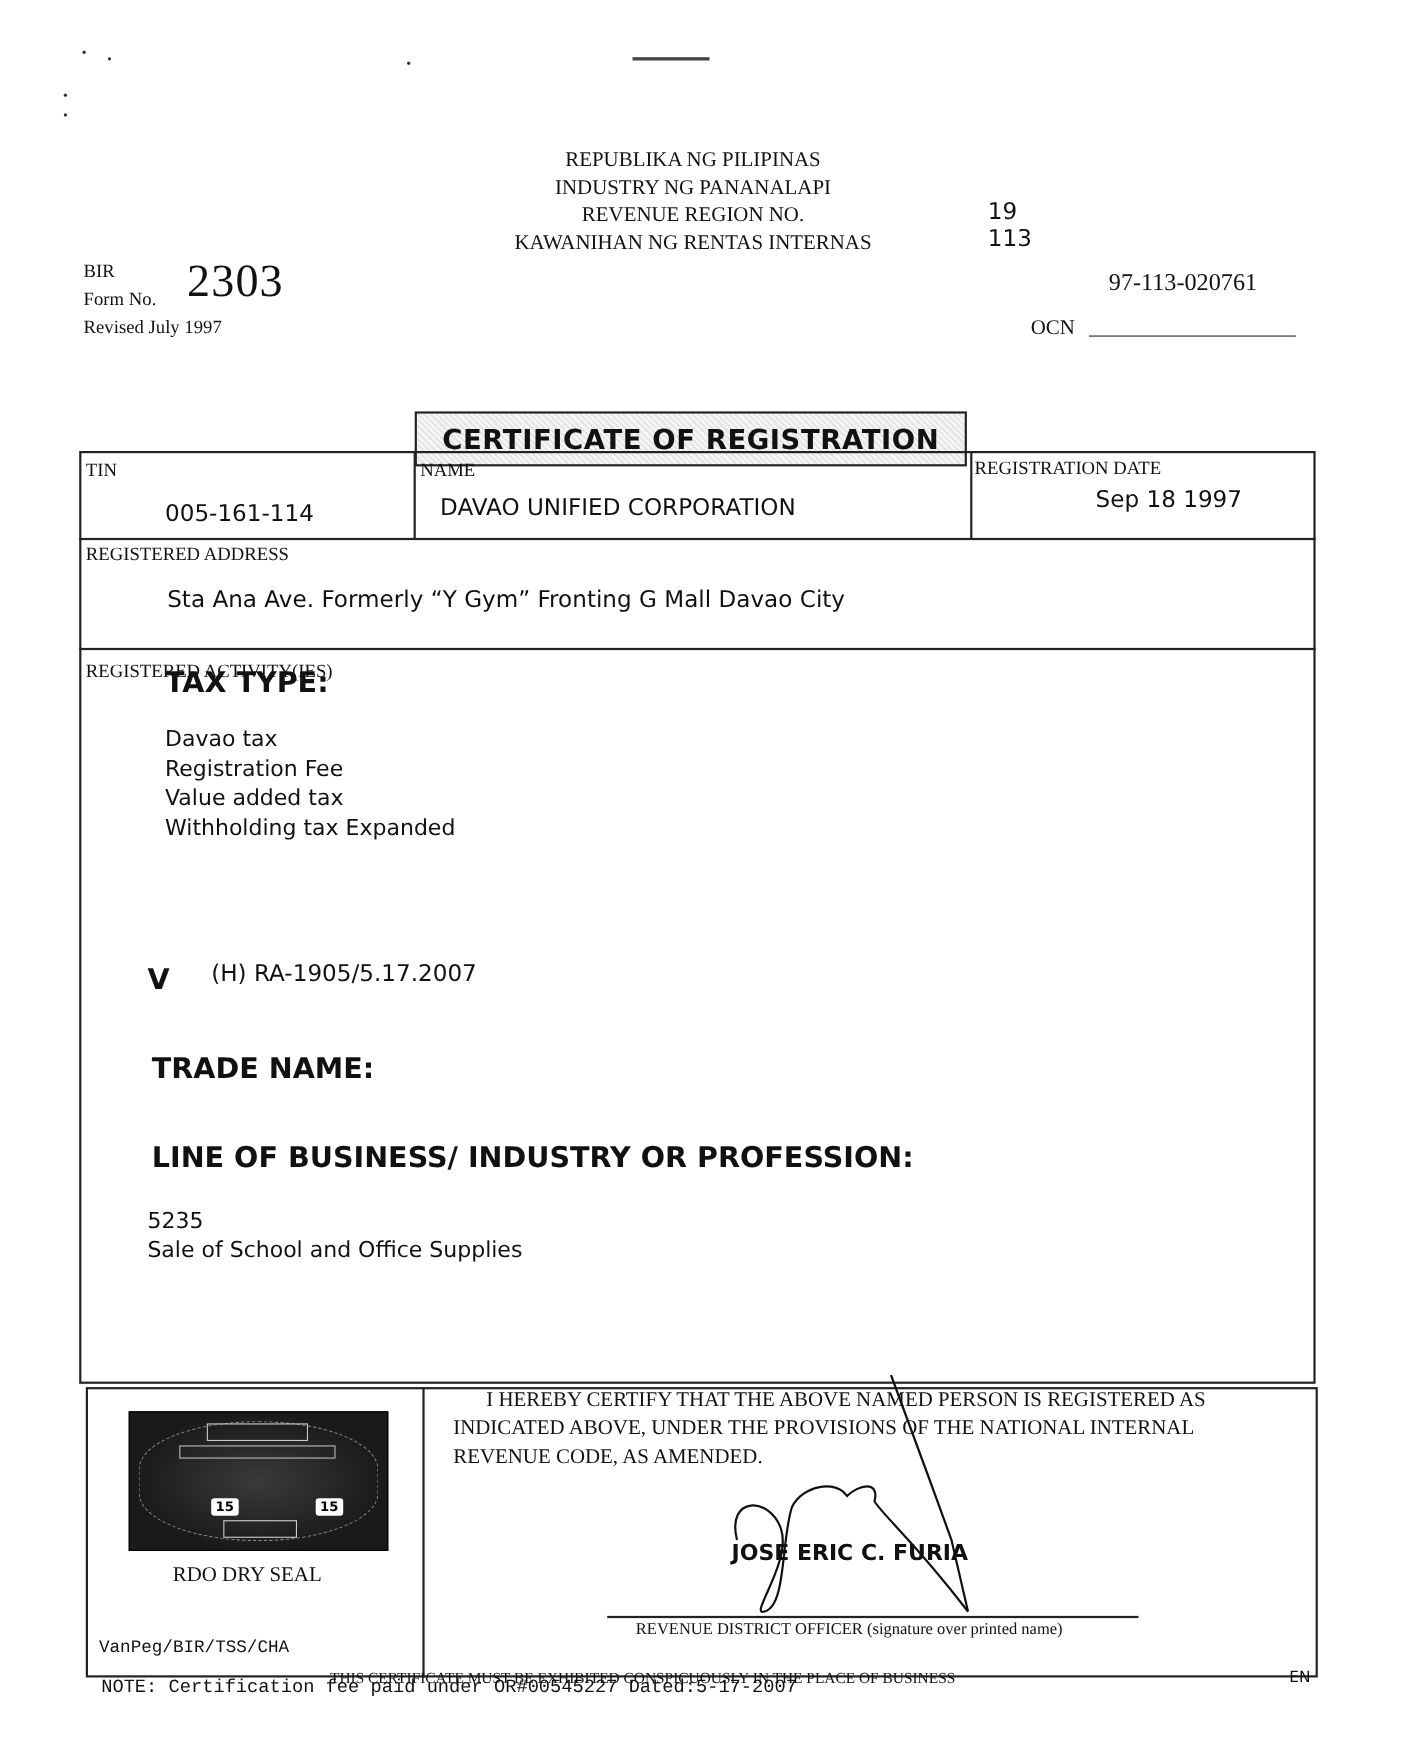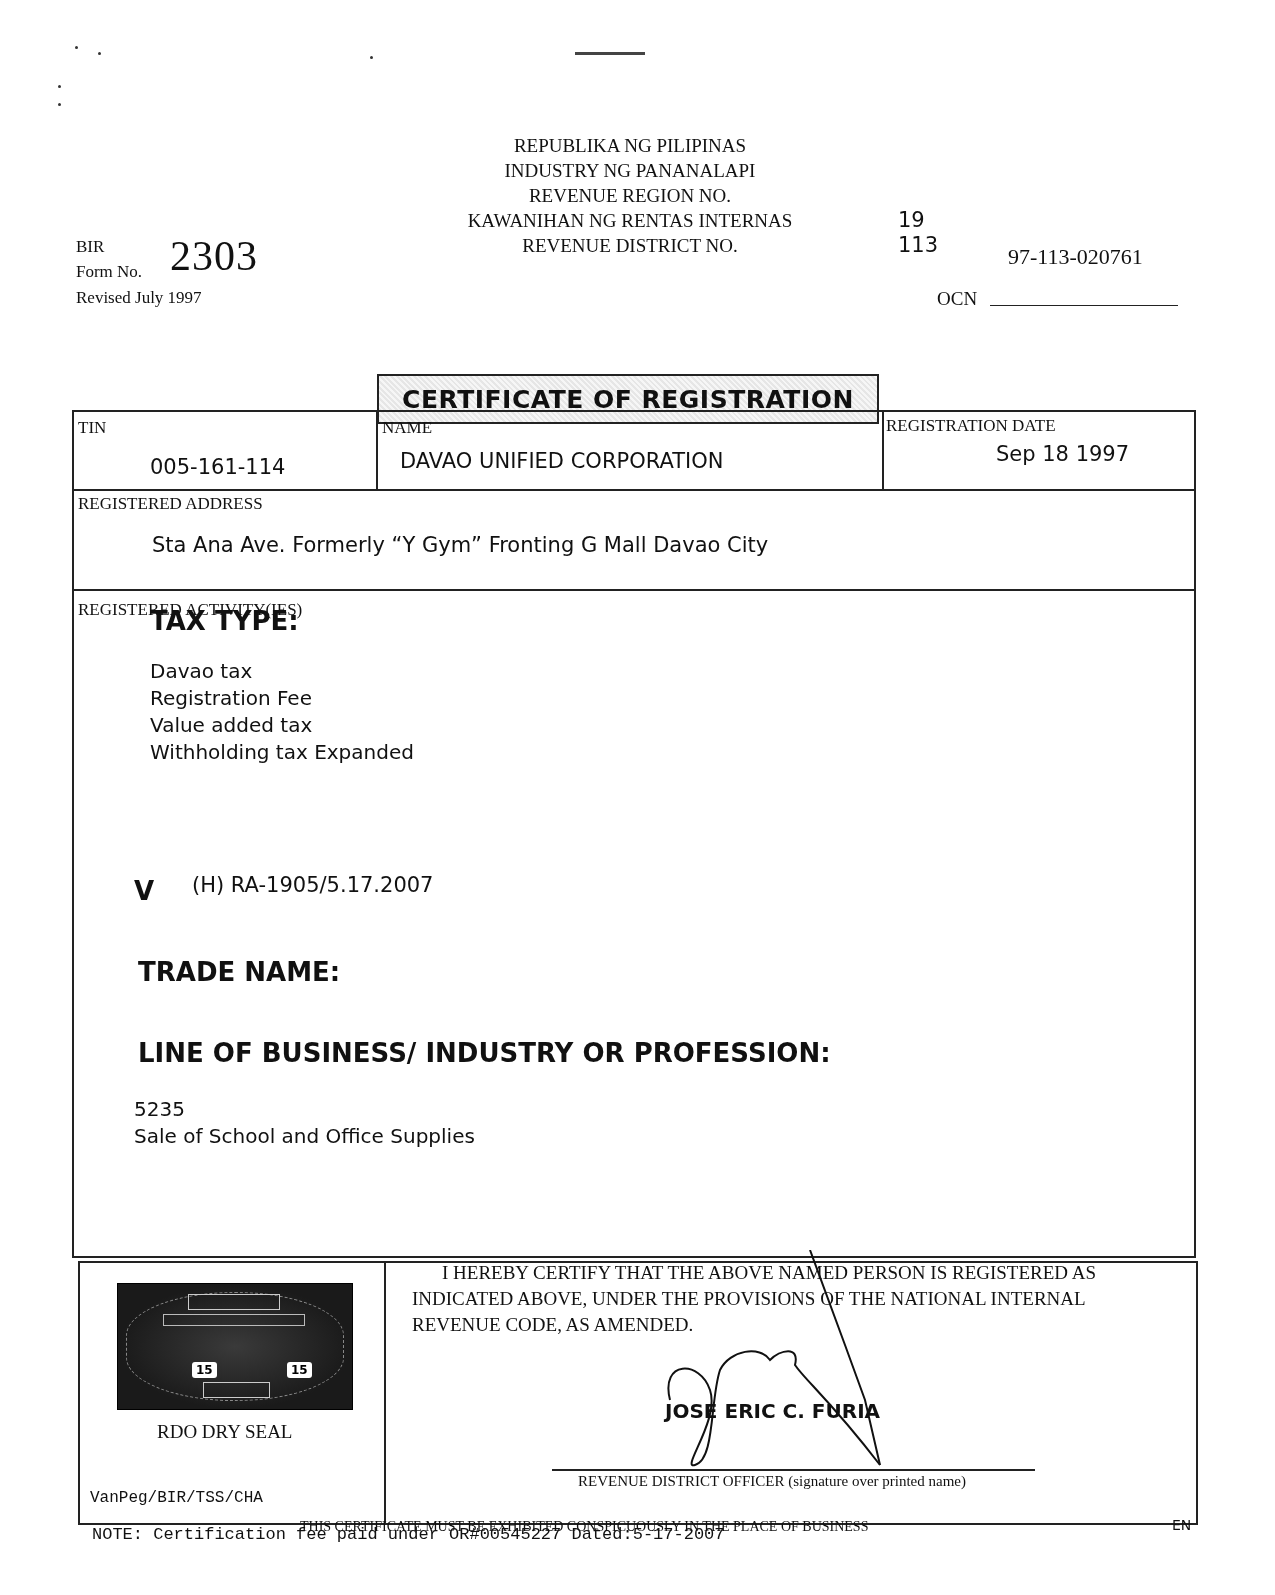--- a/index.html
+++ b/index.html
@@ -5,7 +5,7 @@
   html, body { margin: 0; padding: 0; background: #ffffff; }
   body { width: 1275px; height: 1595px; position: relative; overflow: hidden; color: #111; }
   .serif { font-family: "Liberation Serif", "DejaVu Serif", serif; }
-  .sans { font-family: "DejaVu Sans", "Liberation Sans", sans-serif; margin-top: 28px; }
+  .sans { font-family: "DejaVu Sans", "Liberation Sans", sans-serif; }
   .abs { position: absolute; }
 
   .header-block { position: absolute; left: 440px; top: 133px; width: 380px; text-align: center; font-size: 19px; line-height: 25px; }

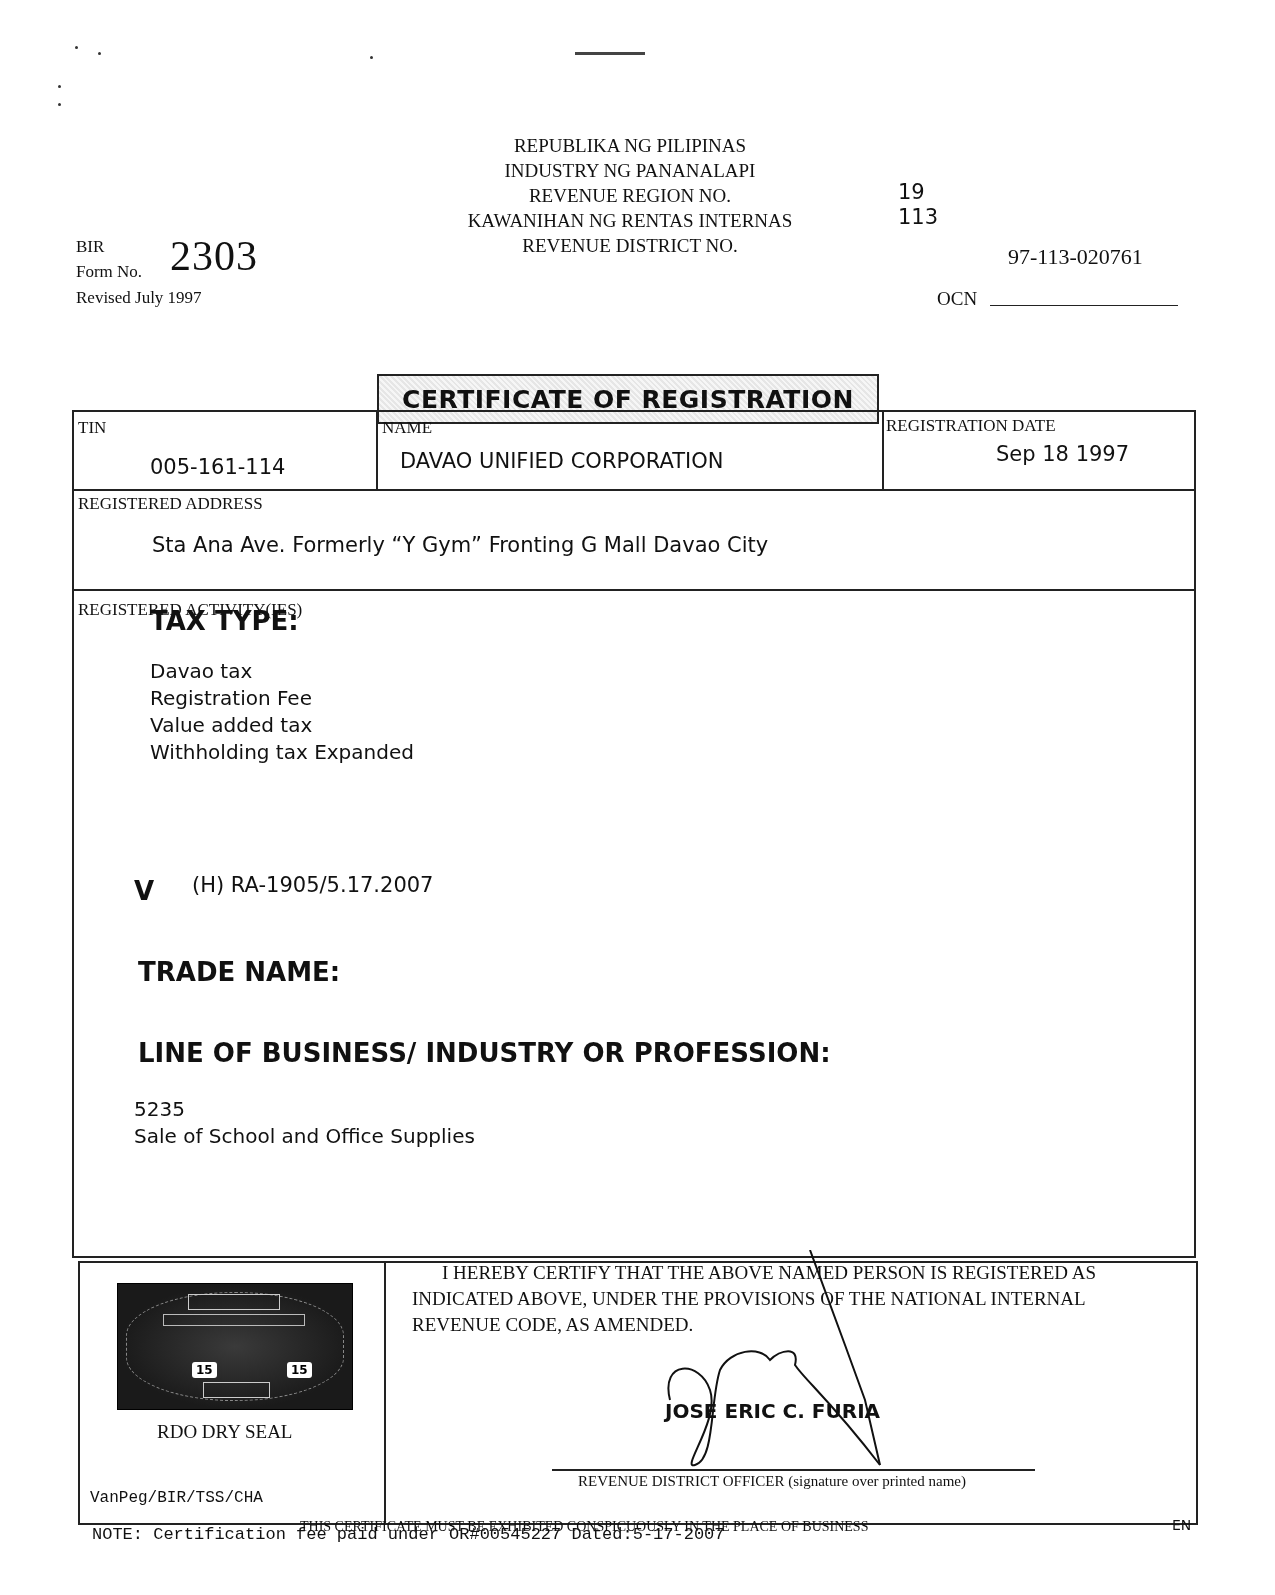--- a/index.html
+++ b/index.html
@@ -73,7 +73,6 @@
   <div>INDUSTRY NG PANANALAPI</div>
   <div>REVENUE REGION NO.</div>
   <div>KAWANIHAN NG RENTAS INTERNAS</div>
-  <div>REVENUE DISTRICT NO.</div>
 </div>
 <div class="header-nums sans">
   <div>19</div>

